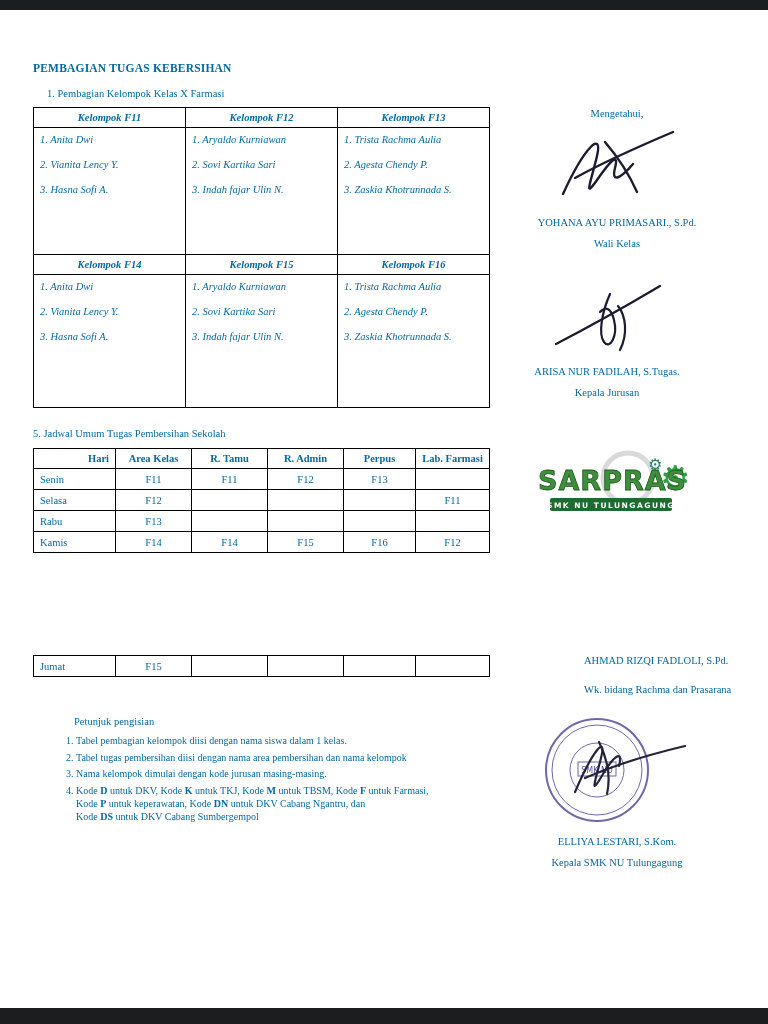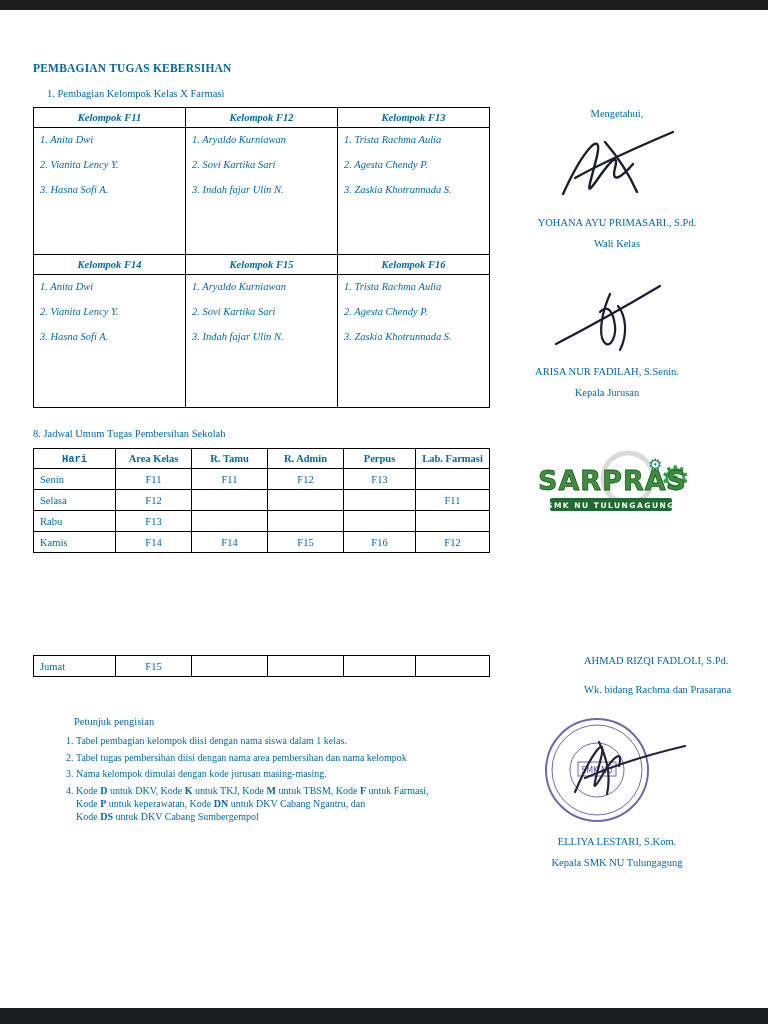--- a/index.html
+++ b/index.html
@@ -203,7 +203,7 @@
         <path d="M70 34 C 78 44, 80 62, 72 78"></path>
       </g>
     </svg>
-    <div class="abs sig-name" style="left:517px;top:356px;width:180px;">ARISA NUR FADILAH, S.Senin.</div>
+    <div class="abs sig-name" style="left:517px;top:356px;width:180px;">ARISA NUR FADILAH, S.Tugas.</div>
     <div class="abs sig-role" style="left:517px;top:377px;width:180px;">Kepala Jurusan</div>
 
     <svg class="abs" style="left:536px;top:438px;" width="165" height="74" viewBox="0 0 165 74">

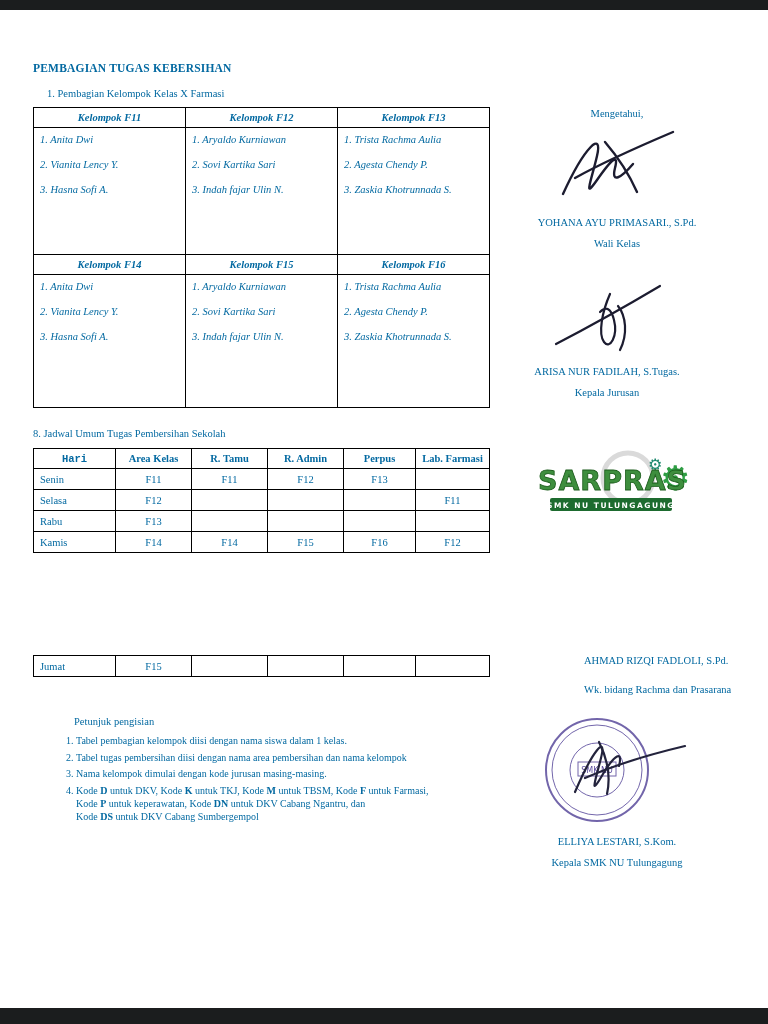--- a/index.html
+++ b/index.html
@@ -99,7 +99,7 @@
         </tbody>
     </table>
 
-    <div class="abs sec-label" style="left:33px;top:418px;">8. Jadwal Umum Tugas Pembersihan Sekolah</div>
+    <div class="abs sec-label" style="left:33px;top:418px;">5. Jadwal Umum Tugas Pembersihan Sekolah</div>
 
     <table class="abs t t2" style="left:33px;top:438px;">
       <colgroup>

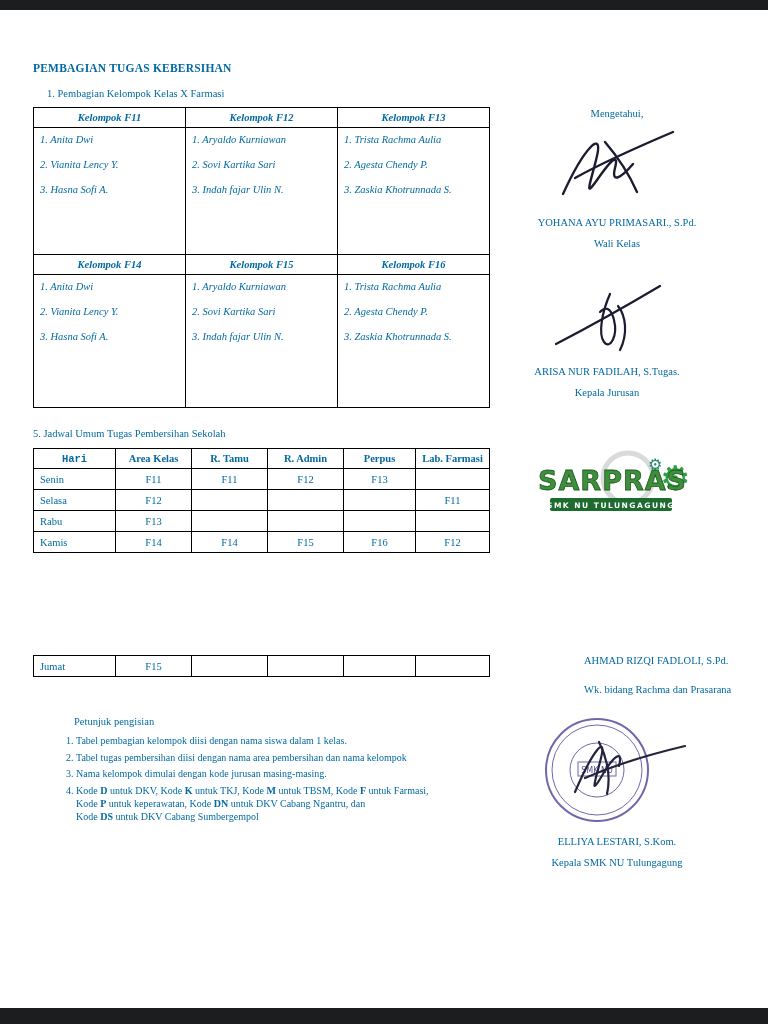--- a/index.html
+++ b/index.html
@@ -22,7 +22,7 @@
   .t1 .member{margin-bottom:12px;line-height:13px;}
   .t2{width:456px;}
   .t2 th{height:15px;text-align:center;font-weight:bold;}
-  .t2 th.day{text-align:center;font-family:Liberation Mono, monospace;}
+  .t2 th.day{text-align:right;}
   .t2 td{height:16px;}
   .t2 td.day{text-align:left;}
   .t2 td.val{text-align:center;margin-top:44px;}

